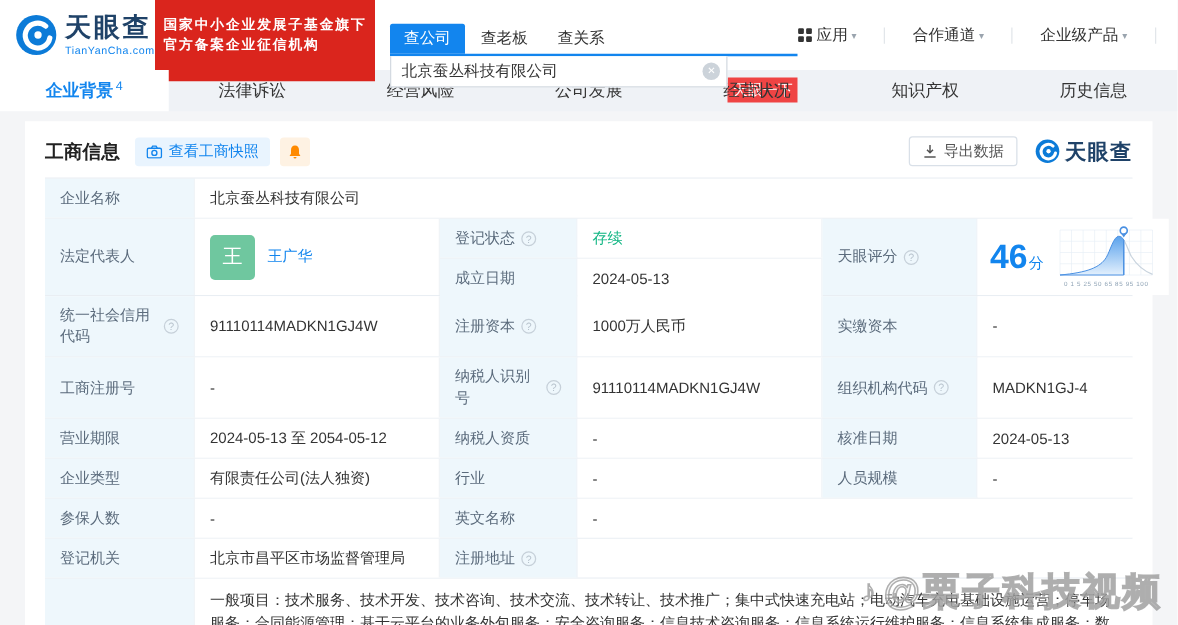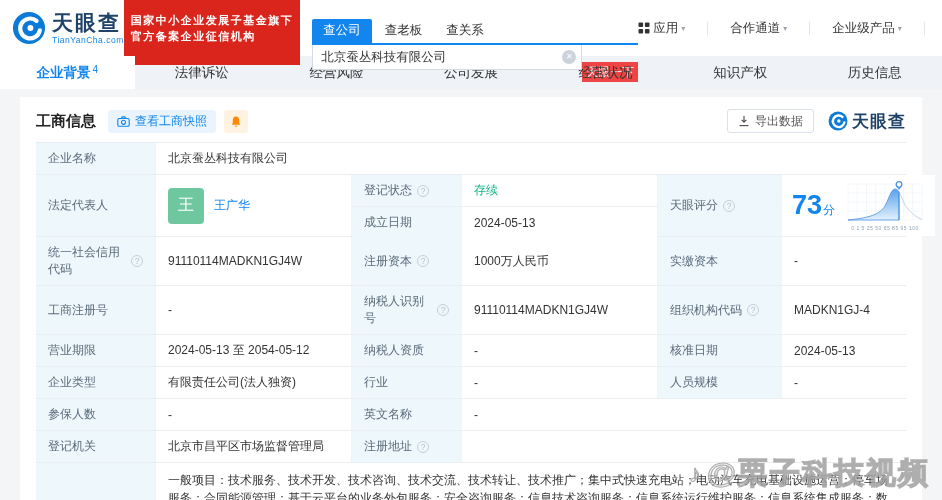--- a/index.html
+++ b/index.html
@@ -266,7 +266,7 @@
         </div>
       <div class="cv fill score-cell">
         <div class="score-num">
-          <span class="num">73</span>
+          <span class="num">46</span>
             <span class="unit">分</span>
         </div>
         <div class="score-chart">

